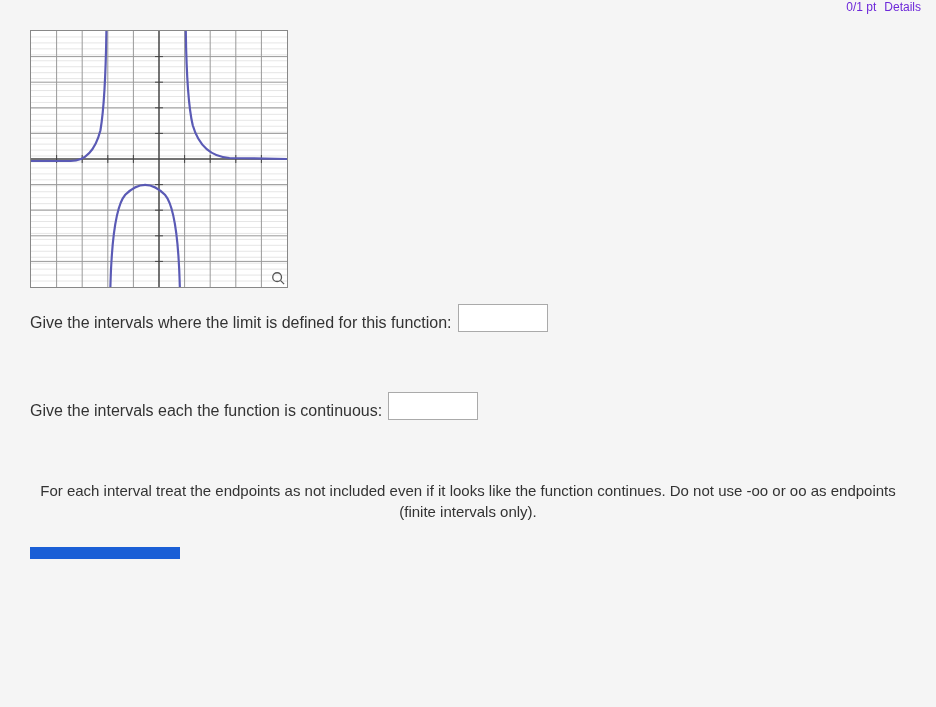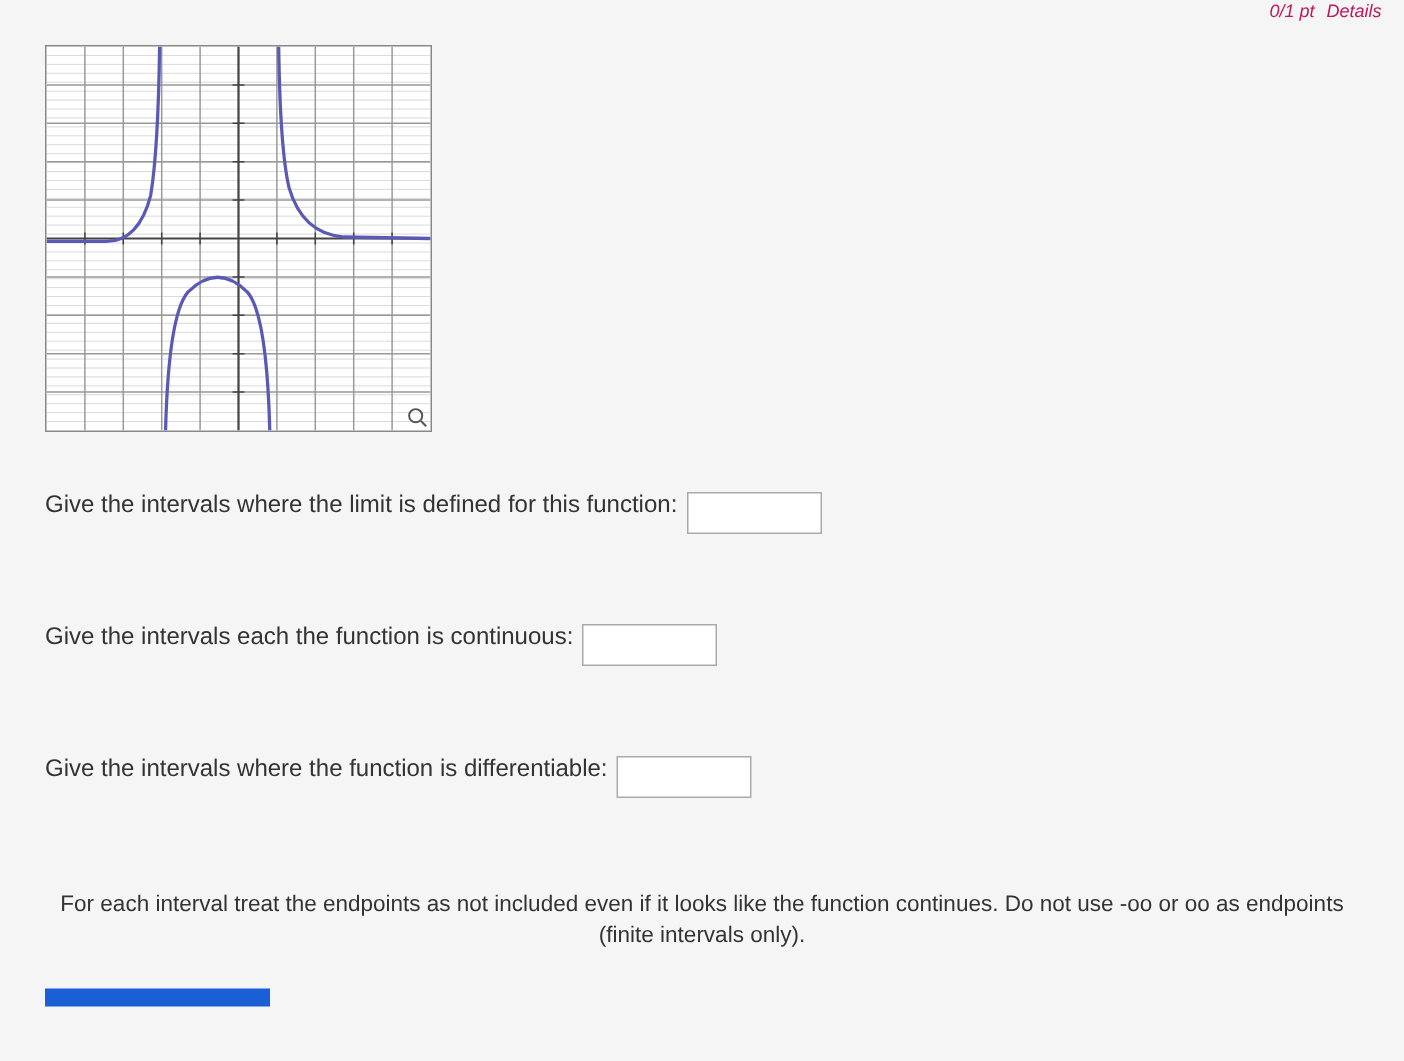--- a/index.html
+++ b/index.html
@@ -25,11 +25,10 @@
       top: 0;
       right: 15px;
       font-size: 12px;
-      color: #be185d;
+      color: #6d28d9;
       display: flex;
       gap: 8px;
       align-items: center;
-      font-style: italic;
     }
     .graph-container {
       position: relative;

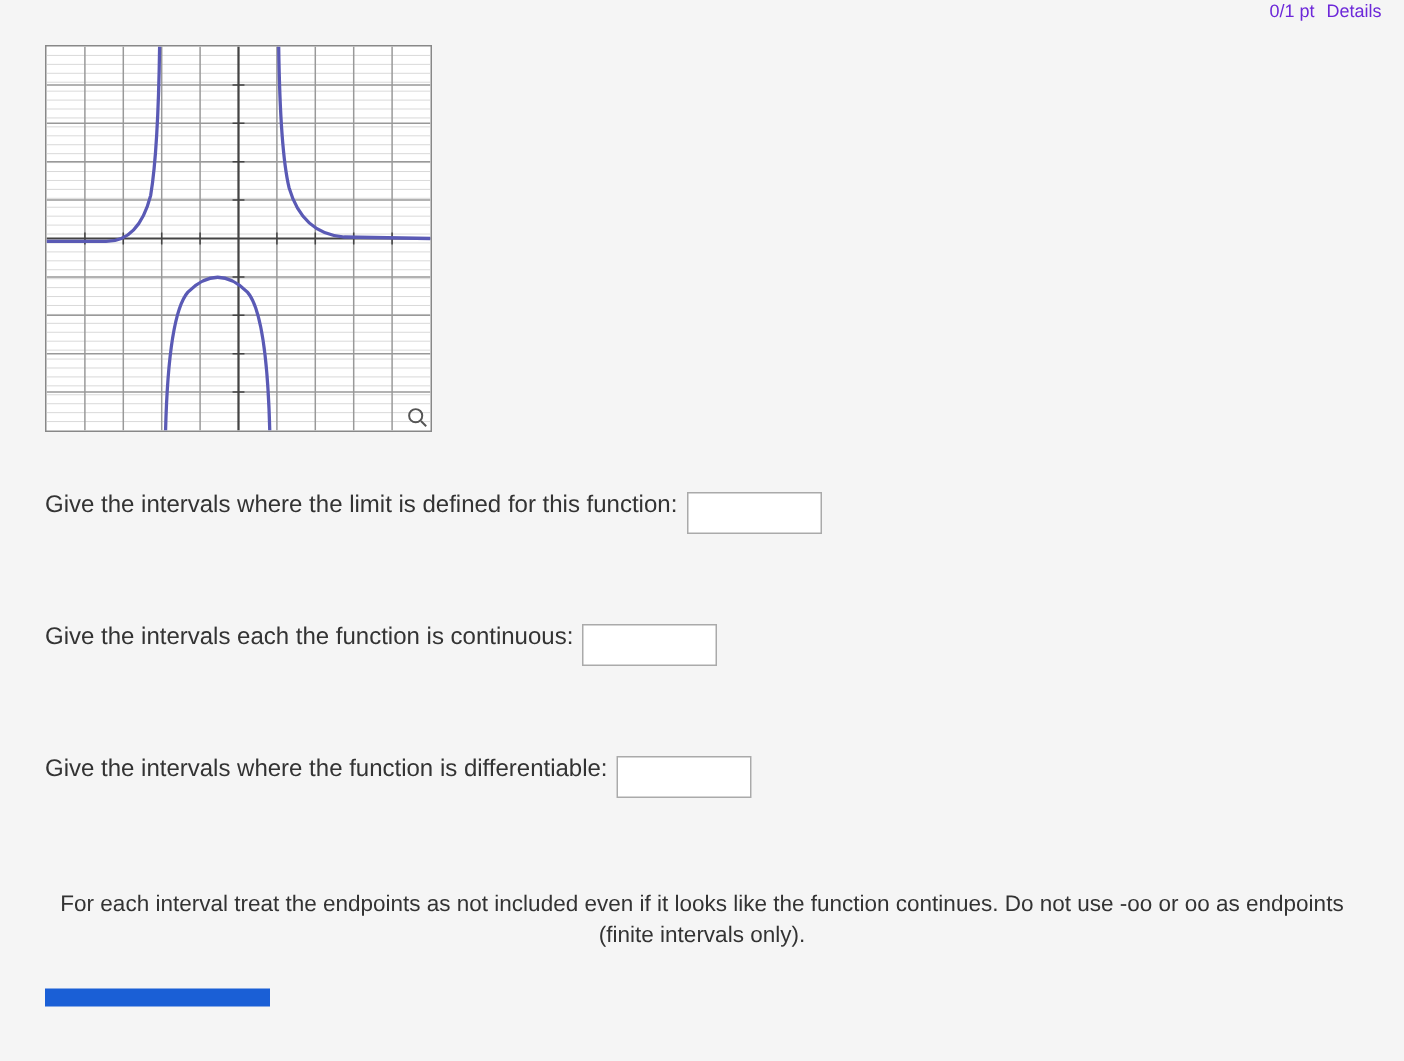--- a/index.html
+++ b/index.html
@@ -45,12 +45,12 @@
       height: 100%;
     }
     .question-block {
-      margin-top: 40px;
+      margin-top: 16px;
       margin-bottom: 60px;
       font-size: 16px;
       color: #333;
       display: flex;
-      align-items: flex-start;
+      align-items: flex-end;
       flex-wrap: wrap;
       gap: 6px;
     }

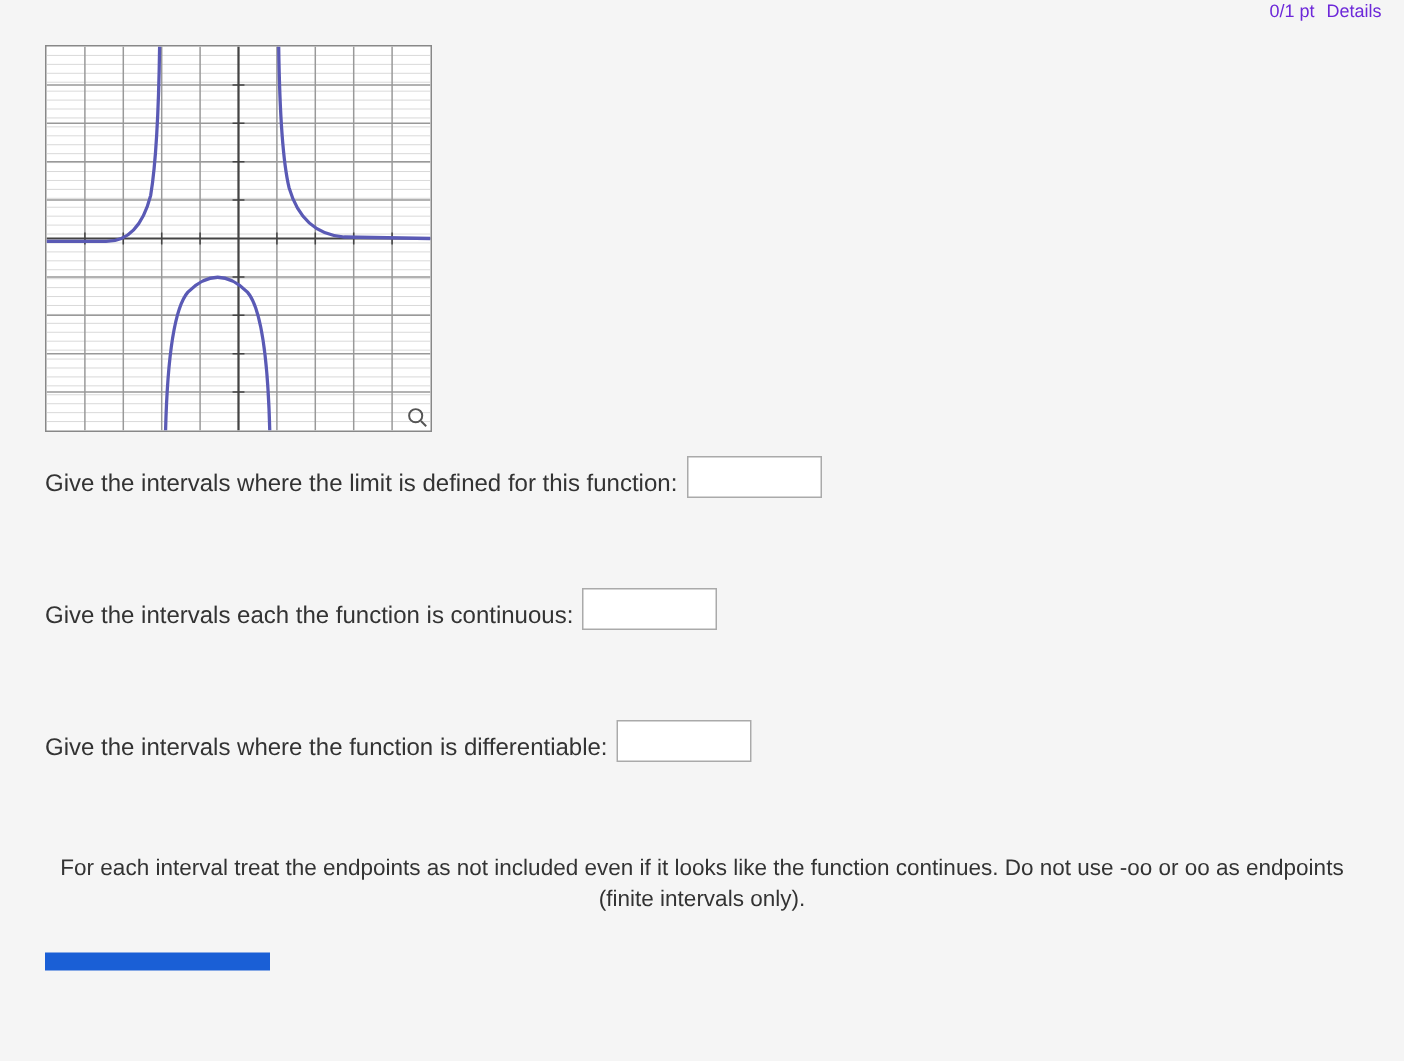--- a/index.html
+++ b/index.html
@@ -218,10 +218,6 @@
     <input type="text" class="input-box" value="" style="">
   </div>
 
-  <div class="question-block">
-    <span>Give the intervals where the function is differentiable:</span>
-    <input type="text" class="input-box" value="" style="">
-  </div>
 
   <div class="note">For each interval treat the endpoints as not included even if it looks like the function continues. Do not use -oo or oo as endpoints (finite intervals only).</div>
 

